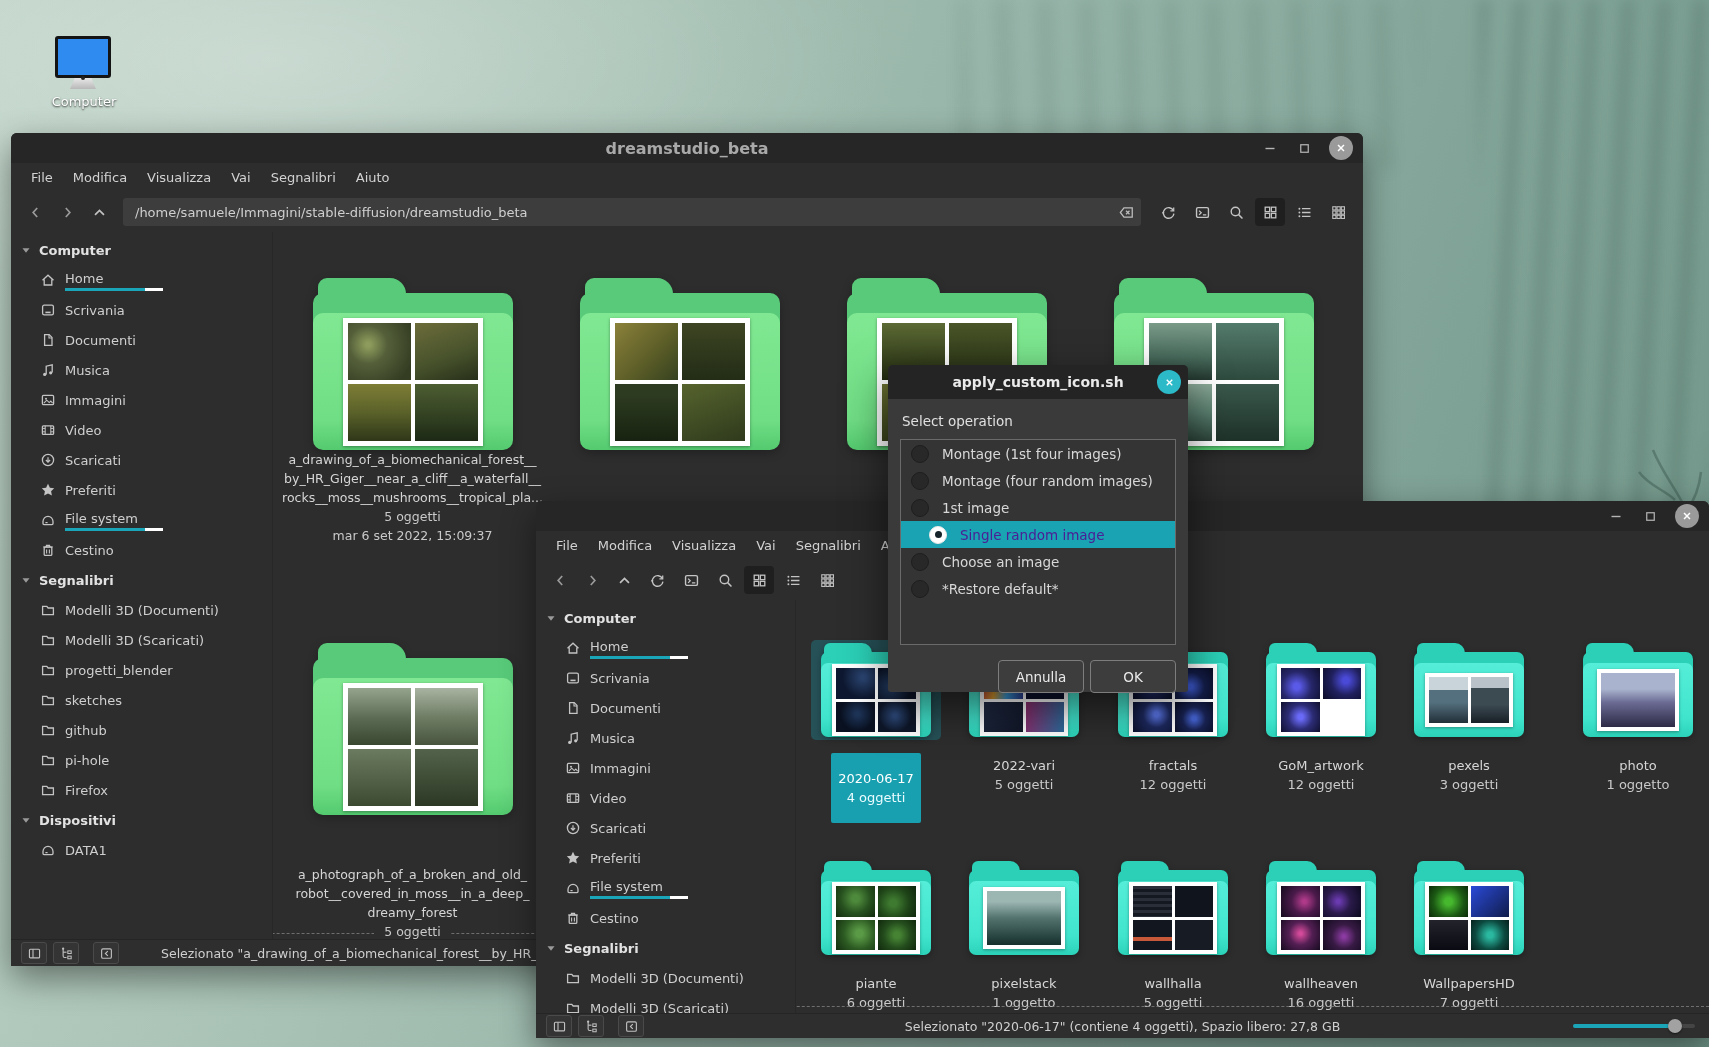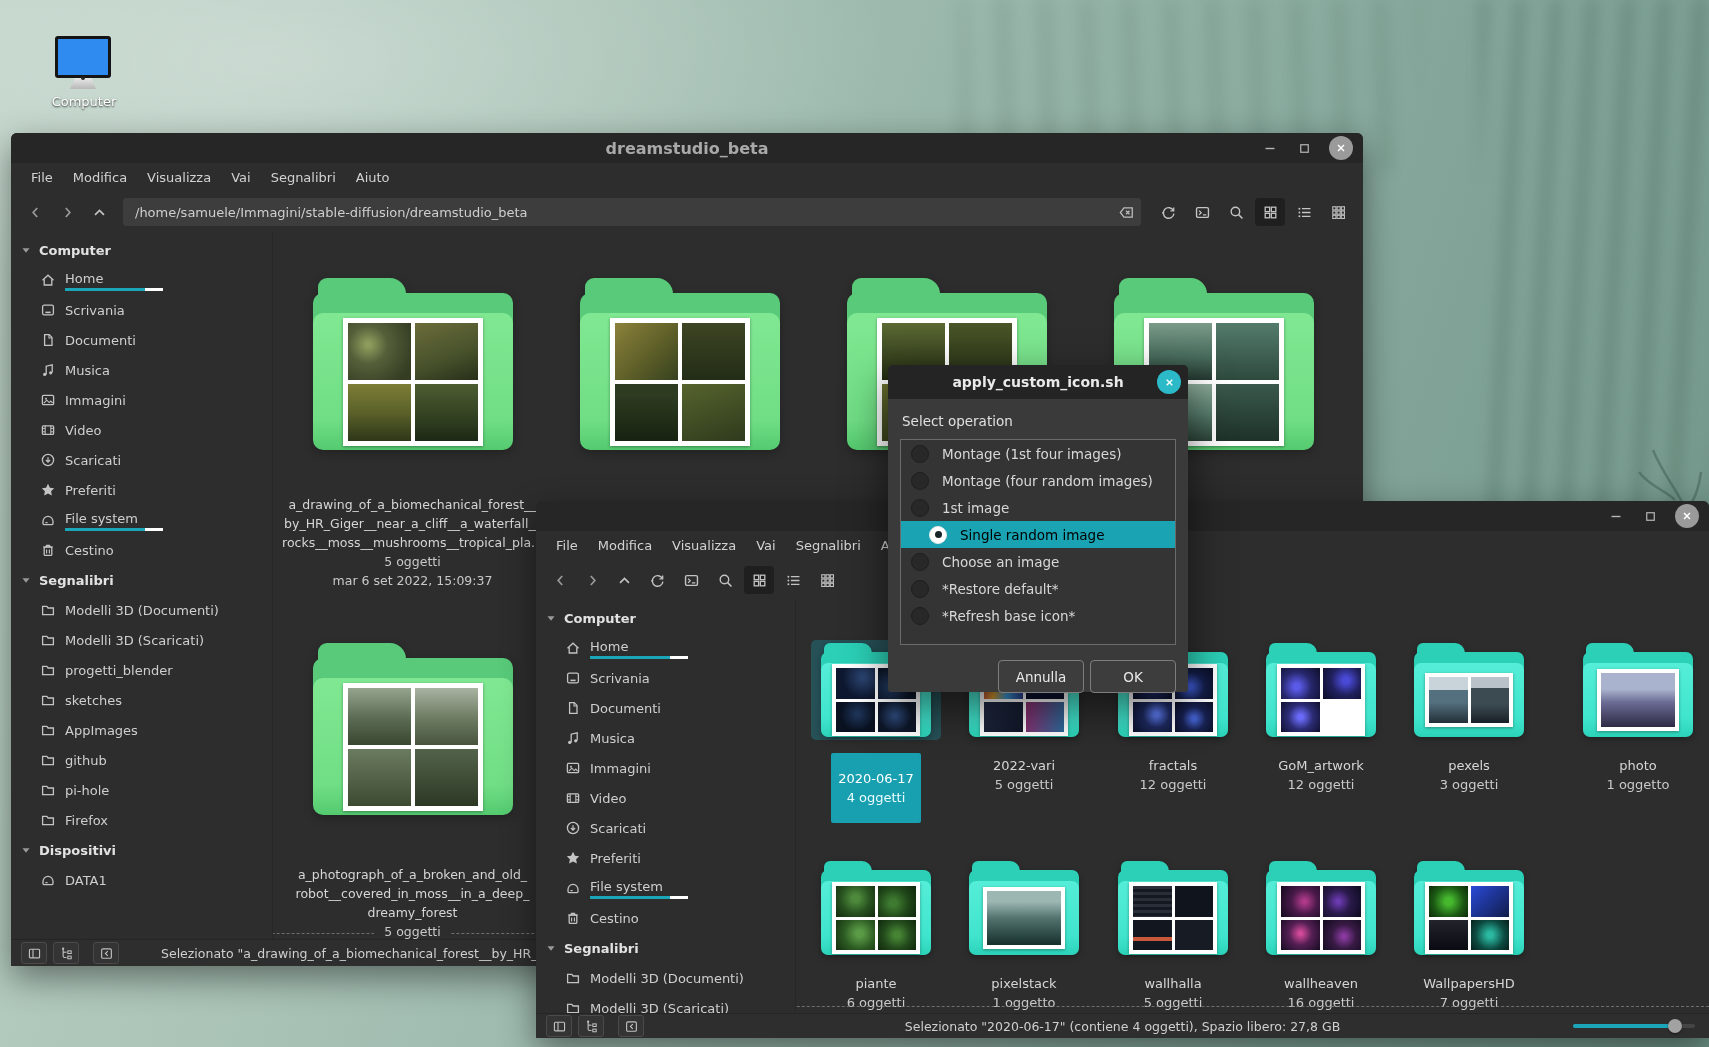--- a/index.html
+++ b/index.html
@@ -59,7 +59,7 @@
   .montage{background:#fff;box-shadow:0 1px 3px rgba(0,0,0,.35);display:grid;gap:4px;padding:5px;}
   .montage.g{width:130px;height:118px;grid-template-columns:1fr 1fr;}
   .montage div{width:100%;height:100%;}
-  .cap{margin-top:45px;text-align:center;font-size:12.5px;line-height:19px;color:#d6d6d6;}
+  .cap{text-align:center;font-size:12.5px;line-height:19px;color:#d6d6d6;}
   .cap .cnt{color:#c9c9c9;}
   .cap .cnt.onDash{position:relative;z-index:2;background:#2d2d2d;padding:0 10px;}
 

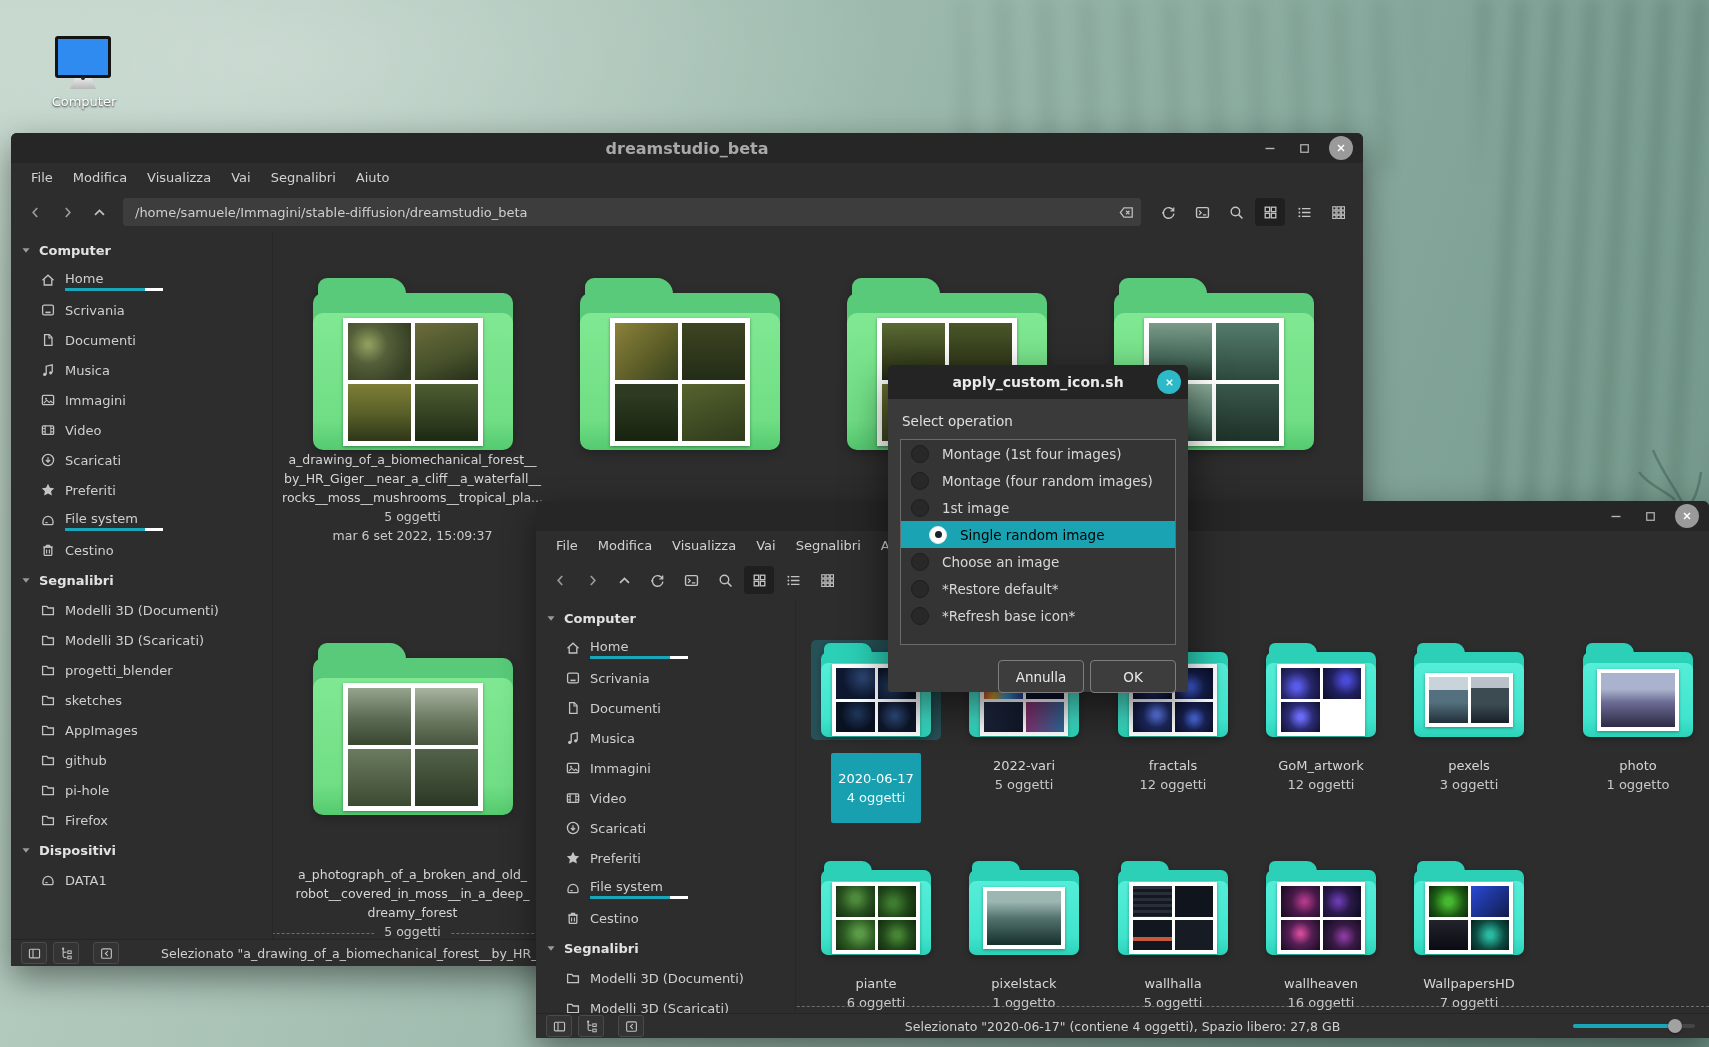--- a/index.html
+++ b/index.html
@@ -91,7 +91,7 @@
   .listbox{border:1px solid #6a6a6a;background:#343434;height:204px;overflow:hidden;}
   .opt{height:27px;display:flex;align-items:center;gap:13px;padding-left:10px;font-size:13.5px;color:#d8d8d8;}
   .radio{width:16px;height:16px;border-radius:50%;background:#282828;border:1px solid #1e1e1e;flex:none;position:relative;}
-  .opt.sel{background:#19a3b3;color:#000000;padding-left:28px;}
+  .opt.sel{background:#19a3b3;color:#4c1d95;padding-left:28px;}
   .opt.sel .radio{background:#fff;border-color:#e8e8e8;}
   .opt.sel .radio::after{content:"";position:absolute;left:4.5px;top:4.5px;width:7px;height:7px;border-radius:50%;background:#16242a;}
   .dbtns{display:flex;justify-content:flex-end;gap:6px;margin-top:15px;}

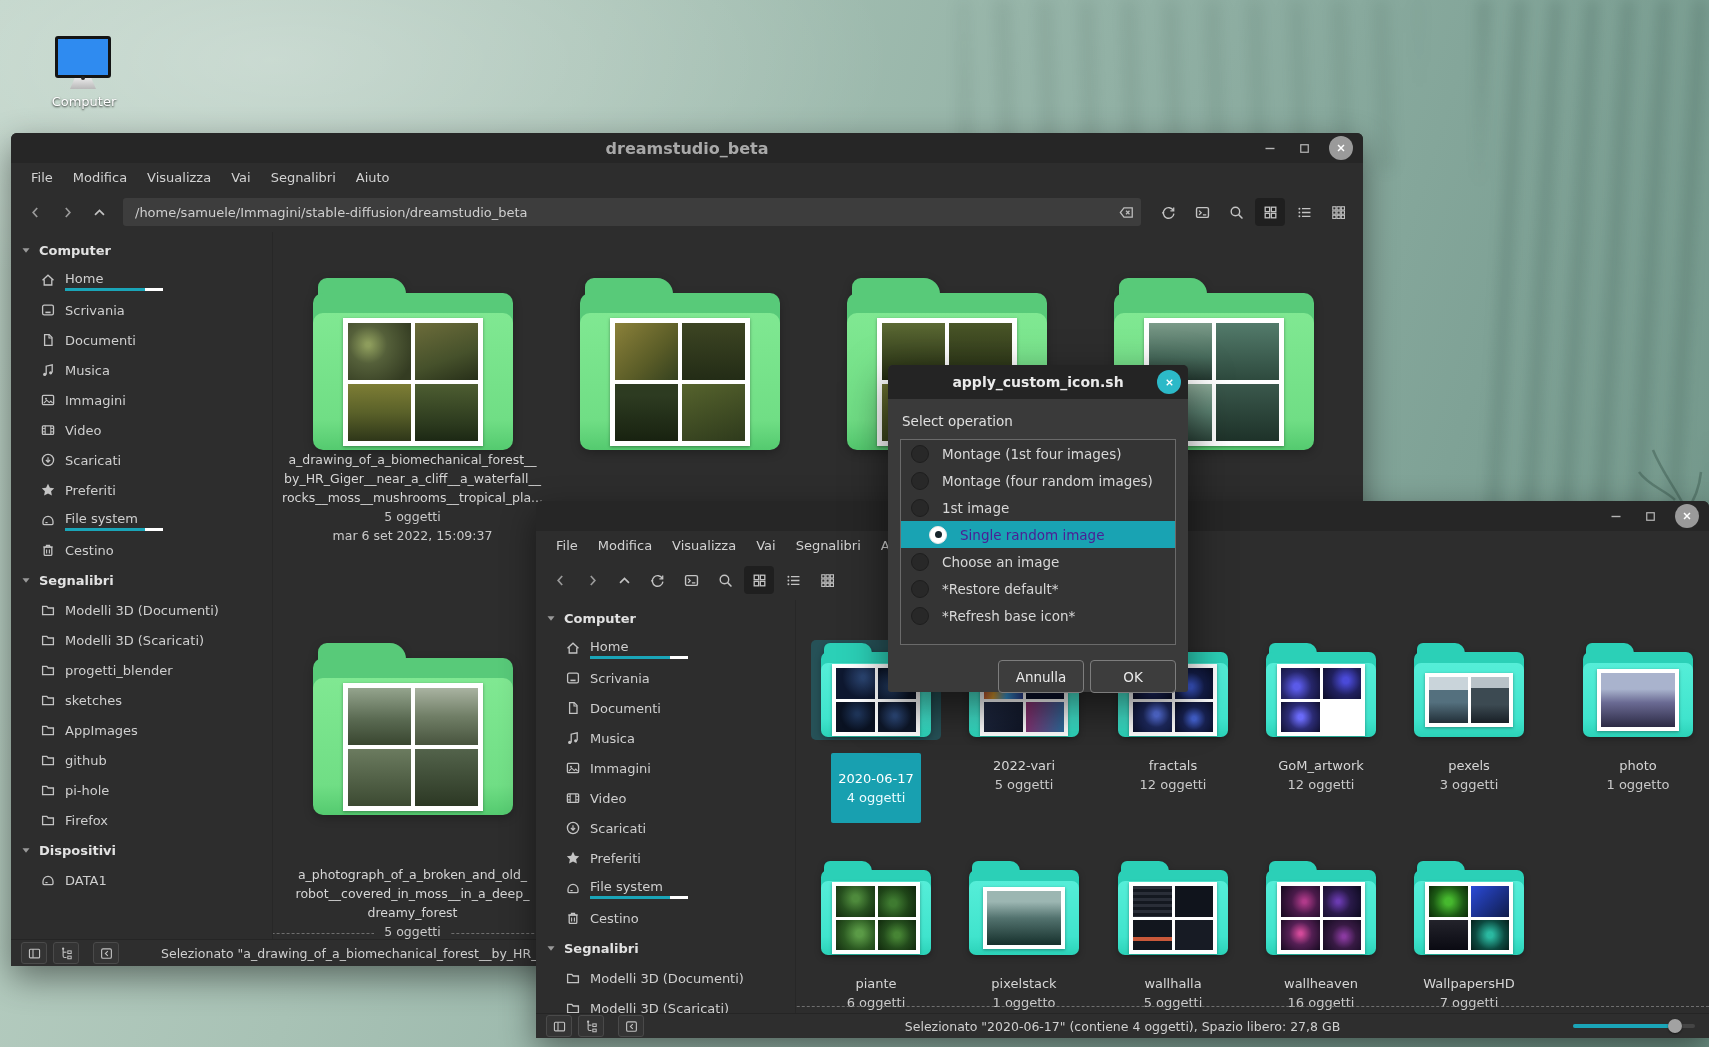--- a/index.html
+++ b/index.html
@@ -1022,10 +1022,6 @@
             <span class="radio"></span>
             <span>*Restore default*</span>
           </div>
-        <div class="opt">
-            <span class="radio"></span>
-            <span>*Refresh base icon*</span>
-          </div>
       </div>
       <div class="dbtns">
         <div class="dbtn">Annulla</div>

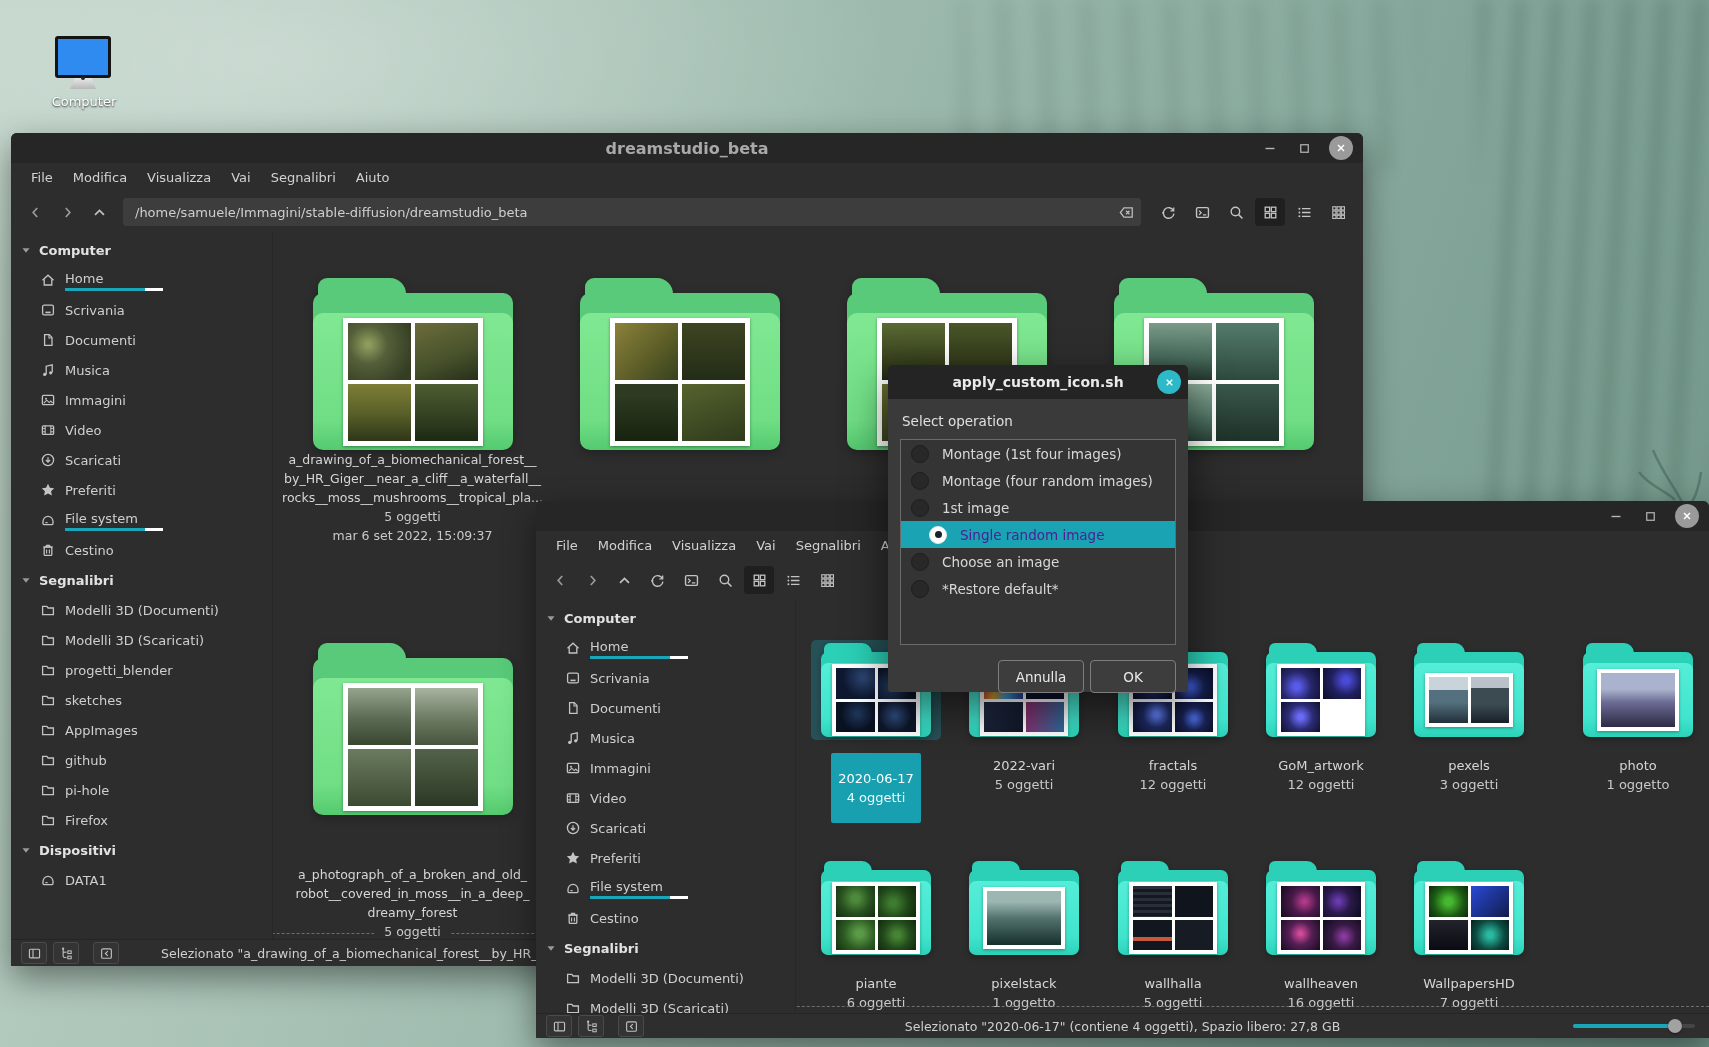--- a/index.html
+++ b/index.html
@@ -436,12 +436,6 @@
             <svg class="ic" width="16" height="16" style="color:#c4c4c4">
               <use href="#i-folder"></use>
             </svg>
-            <span class="slabel">AppImages</span>
-          </div>
-        <div class="srow">
-            <svg class="ic" width="16" height="16" style="color:#c4c4c4">
-              <use href="#i-folder"></use>
-            </svg>
             <span class="slabel">github</span>
           </div>
         <div class="srow">

